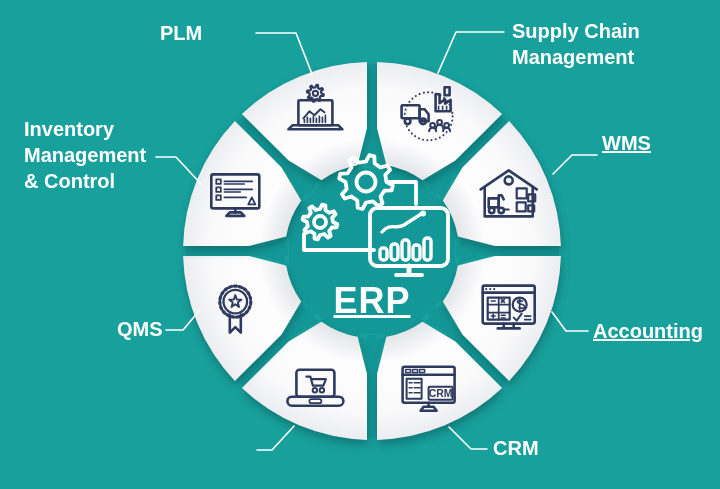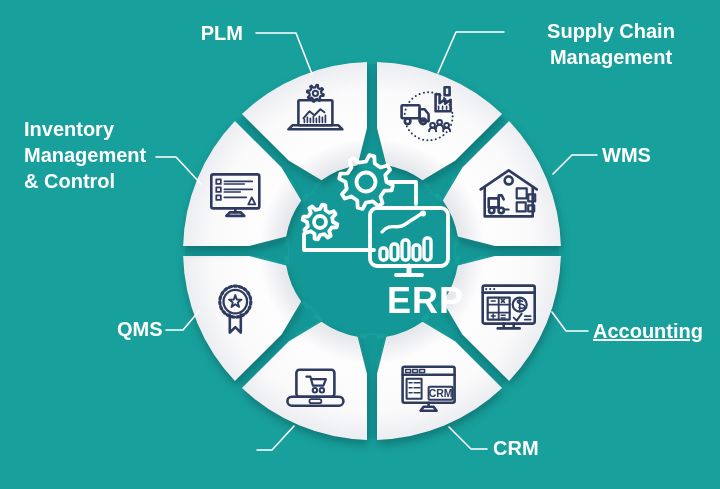--- a/index.html
+++ b/index.html
@@ -8,7 +8,7 @@
   #diagram{position:absolute;left:0;top:0;z-index:1;}
   .wedge{filter:drop-shadow(1px 5px 4px rgba(4,62,64,0.40));}
   .lbl{position:absolute;z-index:2;color:#fff;font:700 20px/26px "Liberation Sans",sans-serif;}
-  #lbl-plm{left:145px;top:20px;width:98px;text-align:right;}
+  #lbl-plm{left:160px;top:20px;width:98px;}
   #lbl-scm{left:535px;top:18px;width:152px;text-align:center;}
   #lbl-wms{left:602px;top:142px;}
   #lbl-acct{left:593px;top:318px;text-decoration:underline;}

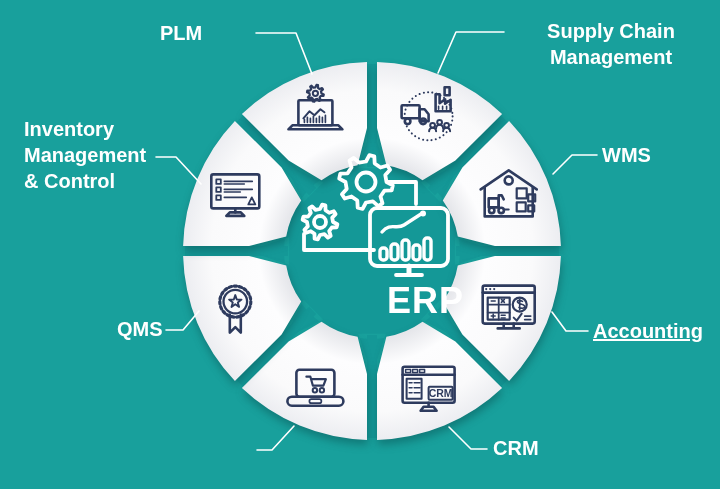--- a/index.html
+++ b/index.html
@@ -9,7 +9,7 @@
   .wedge{filter:drop-shadow(1px 5px 4px rgba(4,62,64,0.40));}
   .lbl{position:absolute;z-index:2;color:#fff;font:700 20px/26px "Liberation Sans",sans-serif;}
   #lbl-plm{left:160px;top:20px;width:98px;}
-  #lbl-scm{left:535px;top:18px;width:152px;text-align:center;}
+  #lbl-scm{left:512px;top:18px;width:152px;text-align:left;}
   #lbl-wms{left:602px;top:142px;}
   #lbl-acct{left:593px;top:318px;text-decoration:underline;}
   #lbl-crm{left:493px;top:435px;}

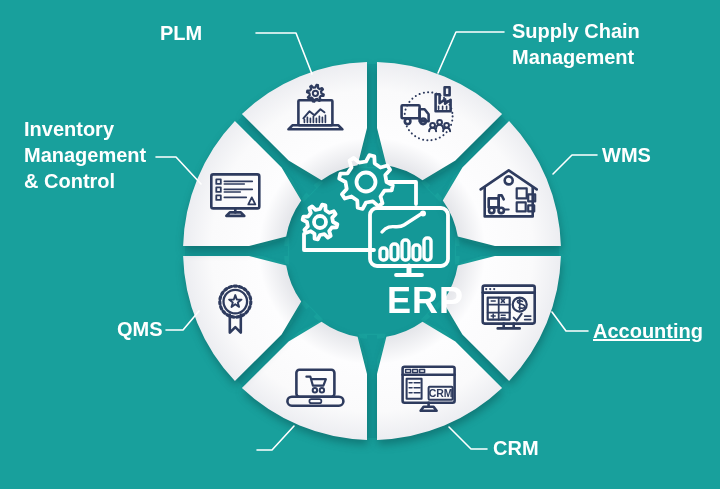--- a/index.html
+++ b/index.html
@@ -10,7 +10,7 @@
   .lbl{position:absolute;z-index:2;color:#fff;font:700 20px/26px "Liberation Sans",sans-serif;}
   #lbl-plm{left:160px;top:20px;width:98px;}
   #lbl-scm{left:512px;top:18px;width:152px;text-align:left;}
-  #lbl-wms{left:602px;top:142px;}
+  #lbl-wms{left:602px;top:130px;text-decoration:underline;}
   #lbl-acct{left:593px;top:318px;text-decoration:underline;}
   #lbl-crm{left:493px;top:435px;}
   #lbl-ecom{left:136px;top:437px;}

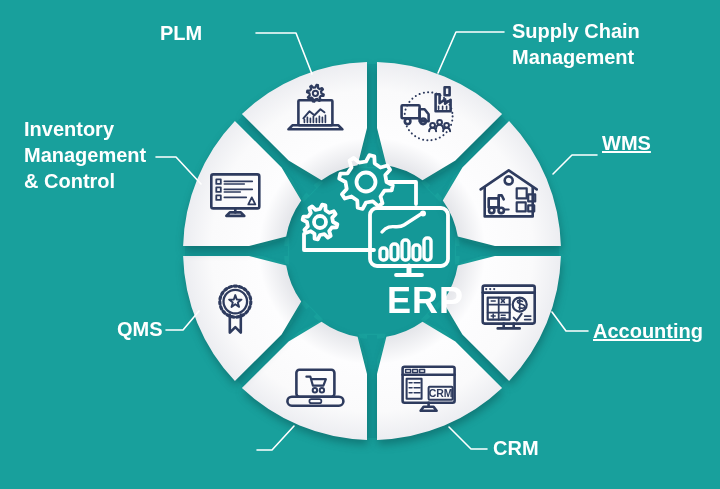--- a/index.html
+++ b/index.html
@@ -16,8 +16,8 @@
   #lbl-ecom{left:136px;top:437px;}
   #lbl-qms{left:117px;top:316px;}
   #lbl-inv{left:24px;top:116px;width:134px;text-align:left;}
-  #lbl-erp{position:absolute;z-index:2;left:304px;top:281px;width:160px;text-align:right;
-           color:#fff;font:800 36px/40px "Liberation Sans",sans-serif;letter-spacing:1px;}
+  #lbl-erp{position:absolute;z-index:2;left:292px;top:281px;width:160px;text-align:center;
+           color:#fff;font:800 36px/40px "Liberation Sans",sans-serif;letter-spacing:1px;text-decoration:underline;}
 </style>
 </head>
 <body>

